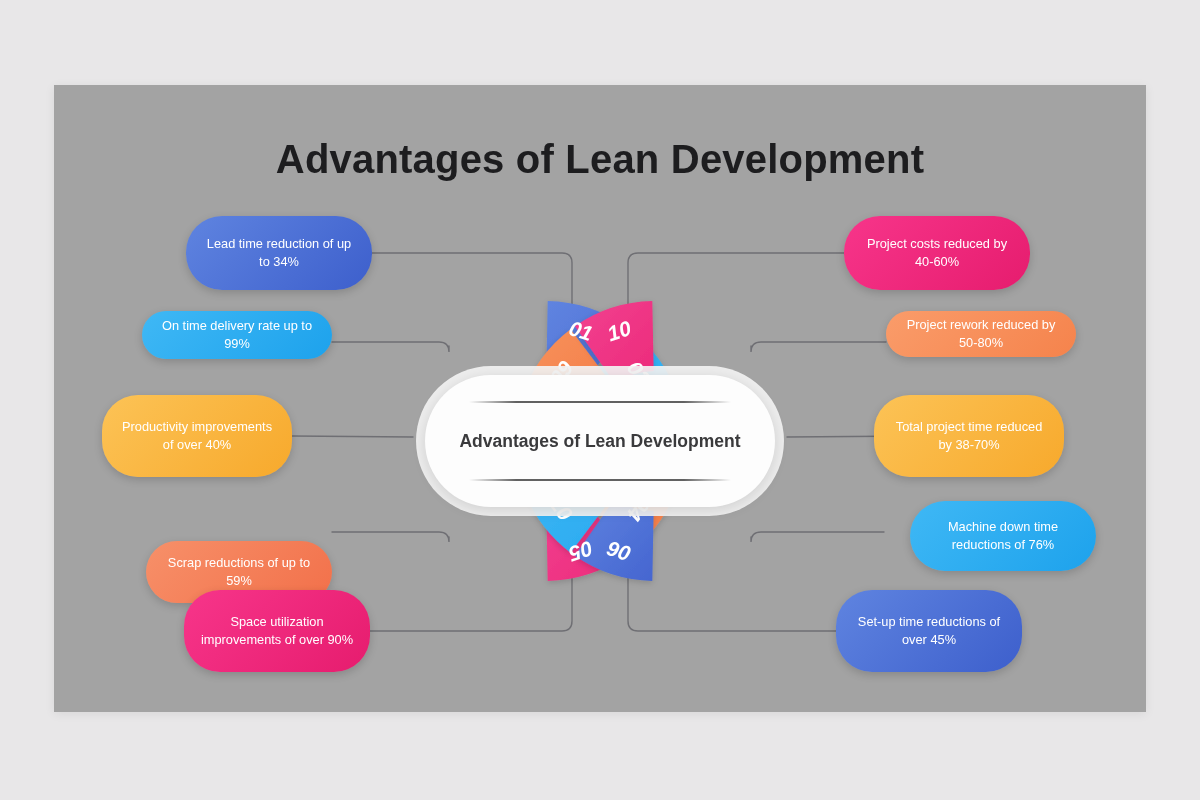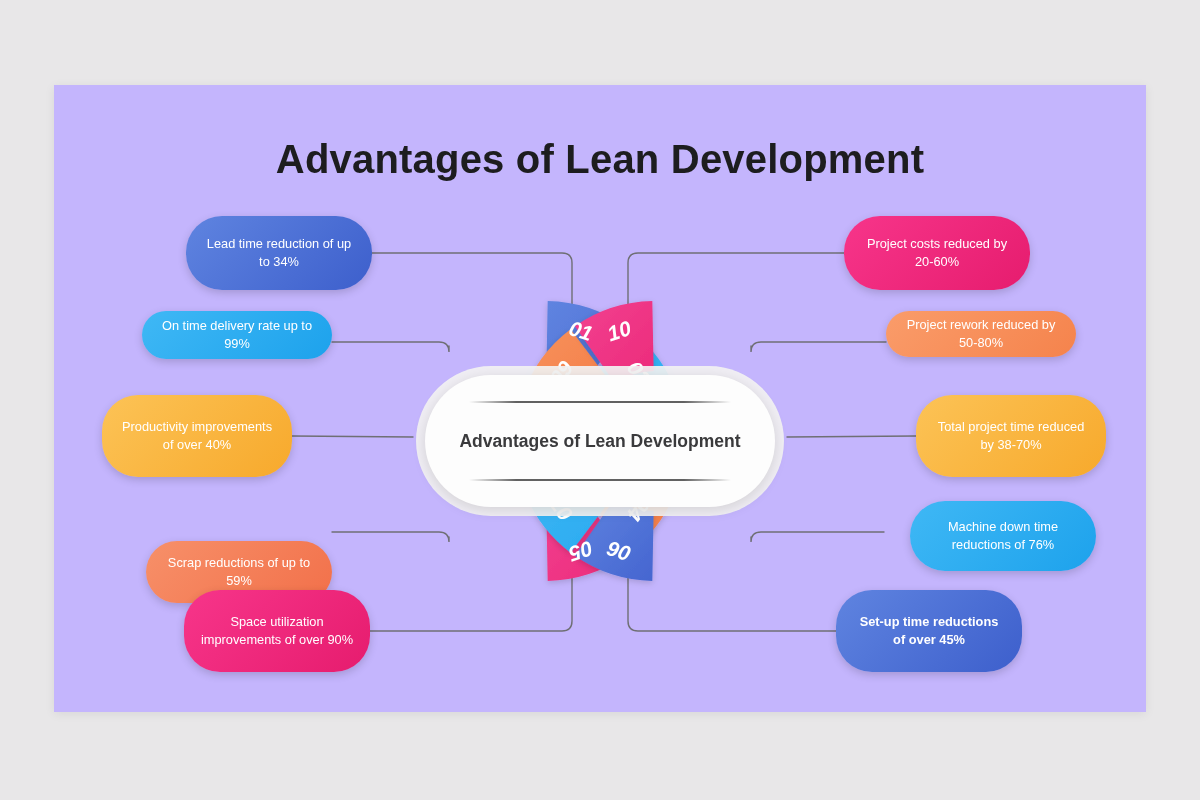--- a/index.html
+++ b/index.html
@@ -19,7 +19,7 @@
     top: 85px;
     width: 1092px;
     height: 627px;
-    background: #c4b5fd;
+    background: #a3a3a3;
     box-shadow: 0 2px 10px rgba(0,0,0,0.07);
   }
   #page-title {

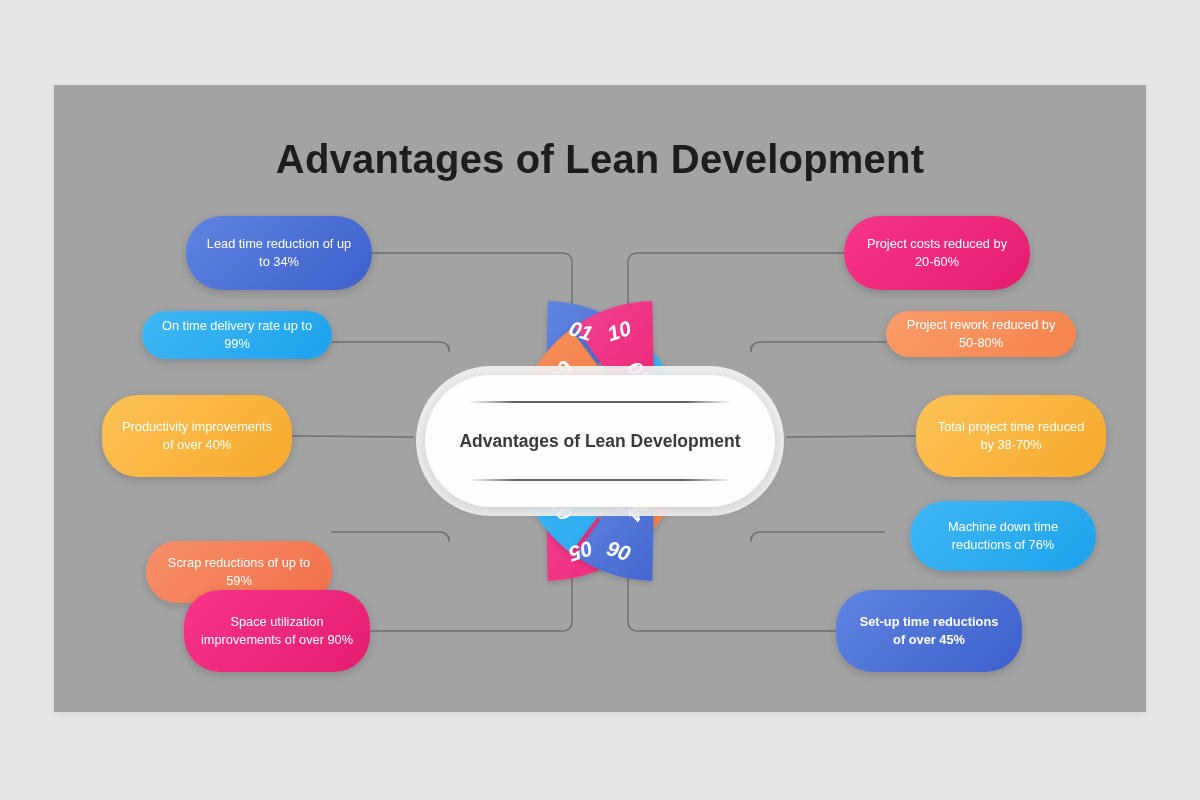--- a/index.html
+++ b/index.html
@@ -242,7 +242,7 @@
           <span class="pill-text">Space utilization improvements of over 90%</span>
         </div>
         <div class="pill" style="left: 790px; top: 131px; width: 186px; height: 74px; background: linear-gradient(135deg, rgb(247, 53, 138), rgb(230, 28, 110));">
-          <span class="pill-text">Project costs reduced by 20-60%</span>
+          <span class="pill-text">Project costs reduced by 40-60%</span>
         </div>
         <div class="pill" style="left: 832px; top: 226px; width: 190px; height: 46px; background: linear-gradient(135deg, rgb(250, 156, 106), rgb(245, 131, 76));">
           <span class="pill-text">Project rework reduced by 50-80%</span>

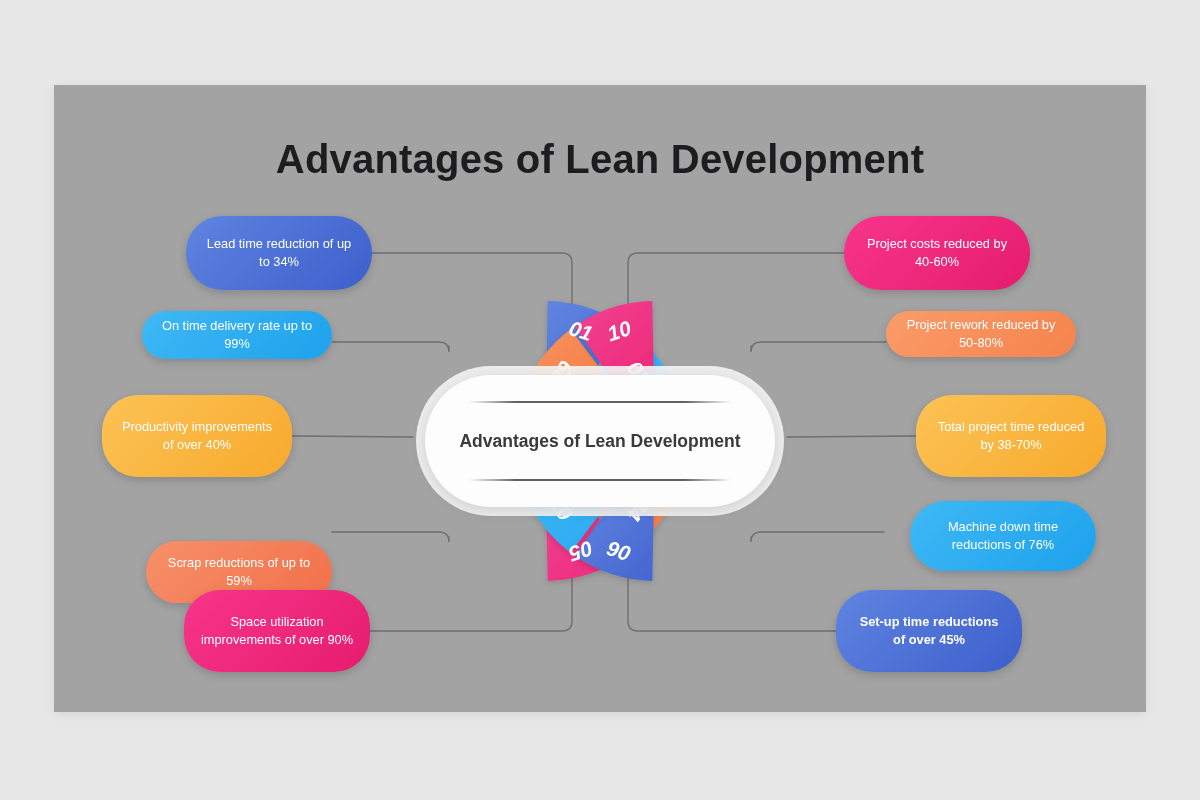--- a/index.html
+++ b/index.html
@@ -247,7 +247,7 @@
         <div class="pill" style="left: 832px; top: 226px; width: 190px; height: 46px; background: linear-gradient(135deg, rgb(250, 156, 106), rgb(245, 131, 76));">
           <span class="pill-text">Project rework reduced by 50-80%</span>
         </div>
-        <div class="pill" style="left: 862px; top: 310px; width: 190px; height: 82px; background: linear-gradient(135deg, rgb(252, 195, 86), rgb(247, 169, 44));">
+        <div class="pill" style="left: 820px; top: 310px; width: 190px; height: 82px; background: linear-gradient(135deg, rgb(252, 195, 86), rgb(247, 169, 44));">
           <span class="pill-text">Total project time reduced by 38-70%</span>
         </div>
         <div class="pill" style="left: 856px; top: 416px; width: 186px; height: 70px; background: linear-gradient(135deg, rgb(63, 184, 245), rgb(29, 162, 236));">

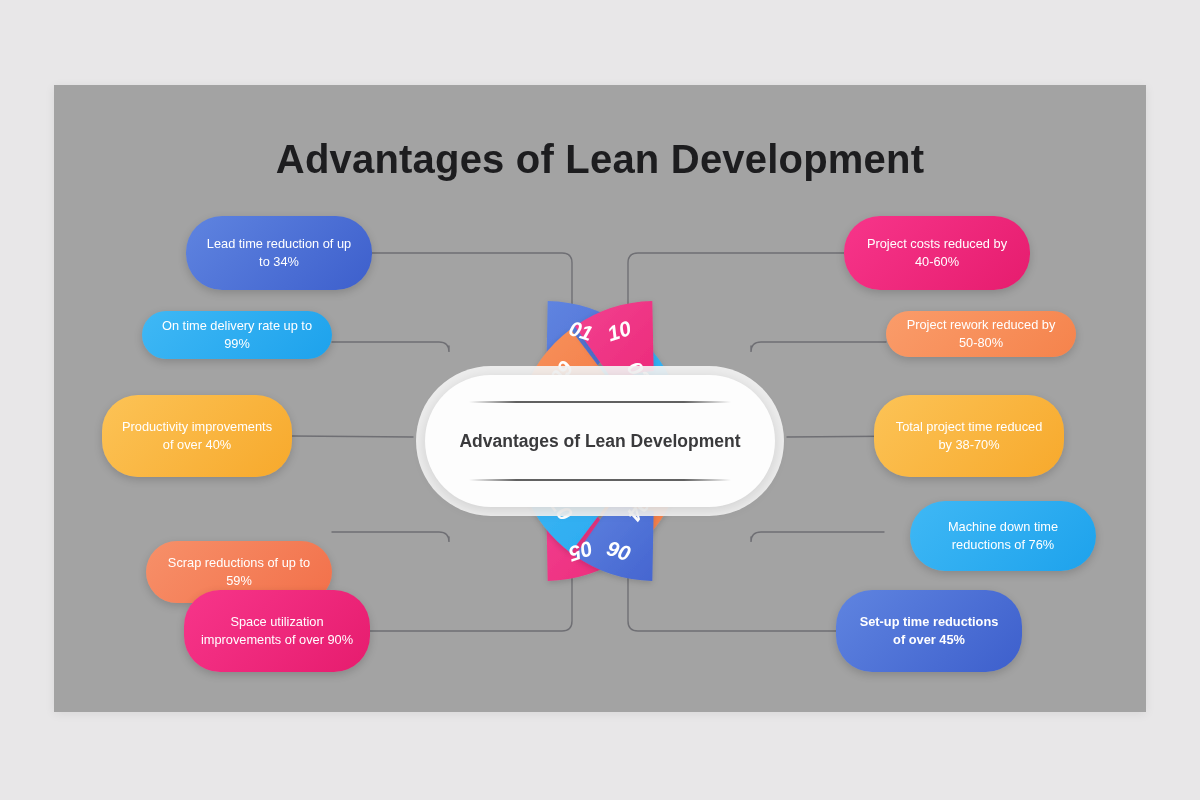--- a/index.html
+++ b/index.html
@@ -253,7 +253,7 @@
         <div class="pill" style="left: 856px; top: 416px; width: 186px; height: 70px; background: linear-gradient(135deg, rgb(63, 184, 245), rgb(29, 162, 236));">
           <span class="pill-text">Machine down time reductions of 76%</span>
         </div>
-        <div class="pill" style="left: 782px; top: 505px; width: 186px; height: 82px; background: linear-gradient(135deg, rgb(95, 132, 224), rgb(61, 95, 204)); font-weight: bold;">
+        <div class="pill" style="left: 782px; top: 505px; width: 186px; height: 82px; background: linear-gradient(135deg, rgb(95, 132, 224), rgb(61, 95, 204));">
           <span class="pill-text">Set-up time reductions of over 45%</span>
         </div>
       </div>

